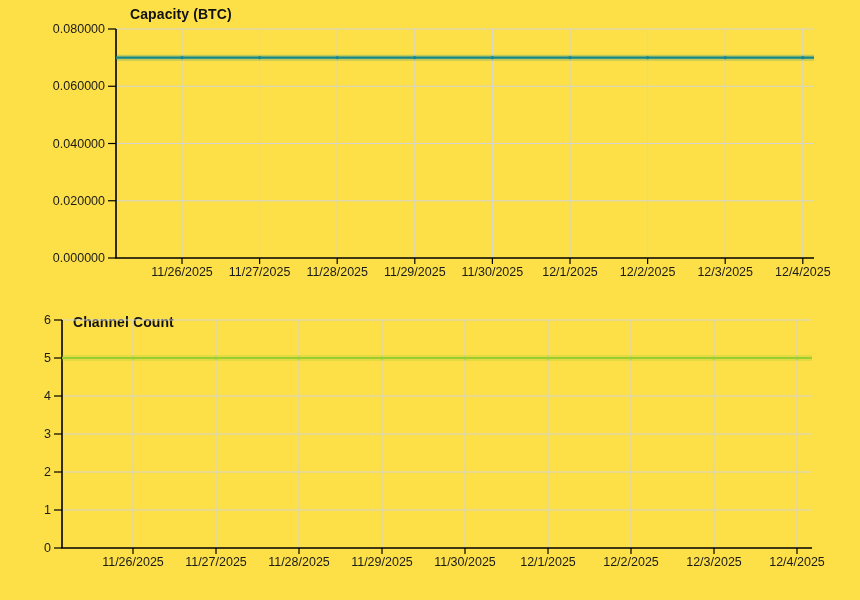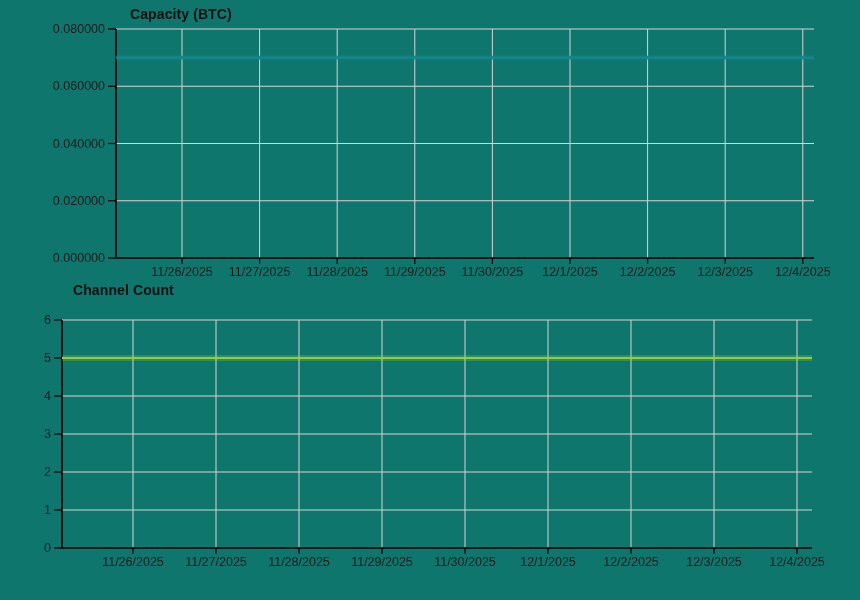--- a/index.html
+++ b/index.html
@@ -7,7 +7,7 @@
     position: relative;
     width: 860px;
     height: 600px;
-    background: #0f766e;
+    background: #fde047;
     font-family: "Liberation Sans", "DejaVu Sans", sans-serif;
     overflow: hidden;
   }

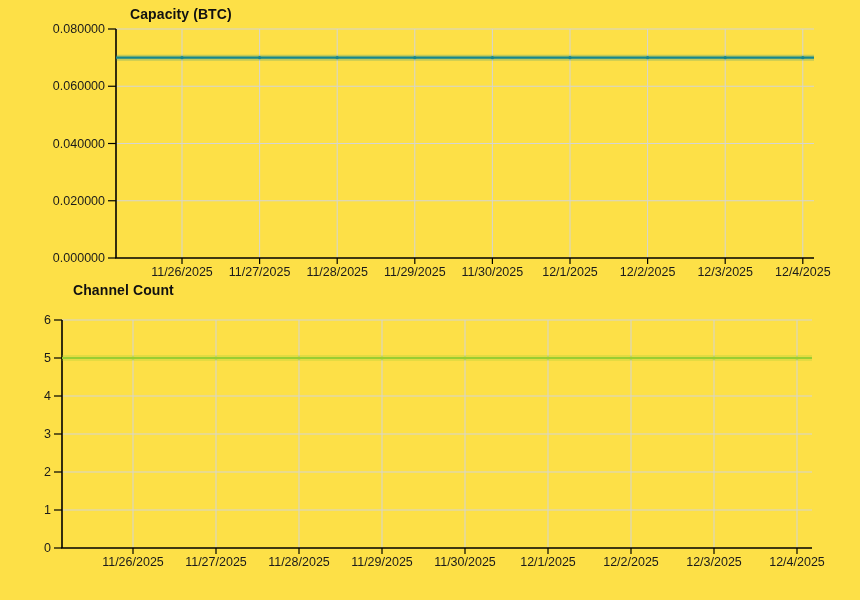--- a/index.html
+++ b/index.html
@@ -30,7 +30,7 @@
 
 <div id="stage">
   <div class="chart-title" style="left:130px; top:6px;">Capacity (BTC)</div>
-  <div class="chart-title" style="left:73px; top:282px;">Channel Count</div>
+  <div class="chart-title" style="left:73px; top:314px;">Channel Count</div>
   <svg id="charts-svg" width="860" height="600">
       <g>
         <line x1="182" y1="29" x2="182" y2="258" stroke="#d4d4d4" stroke-width="1"></line>

